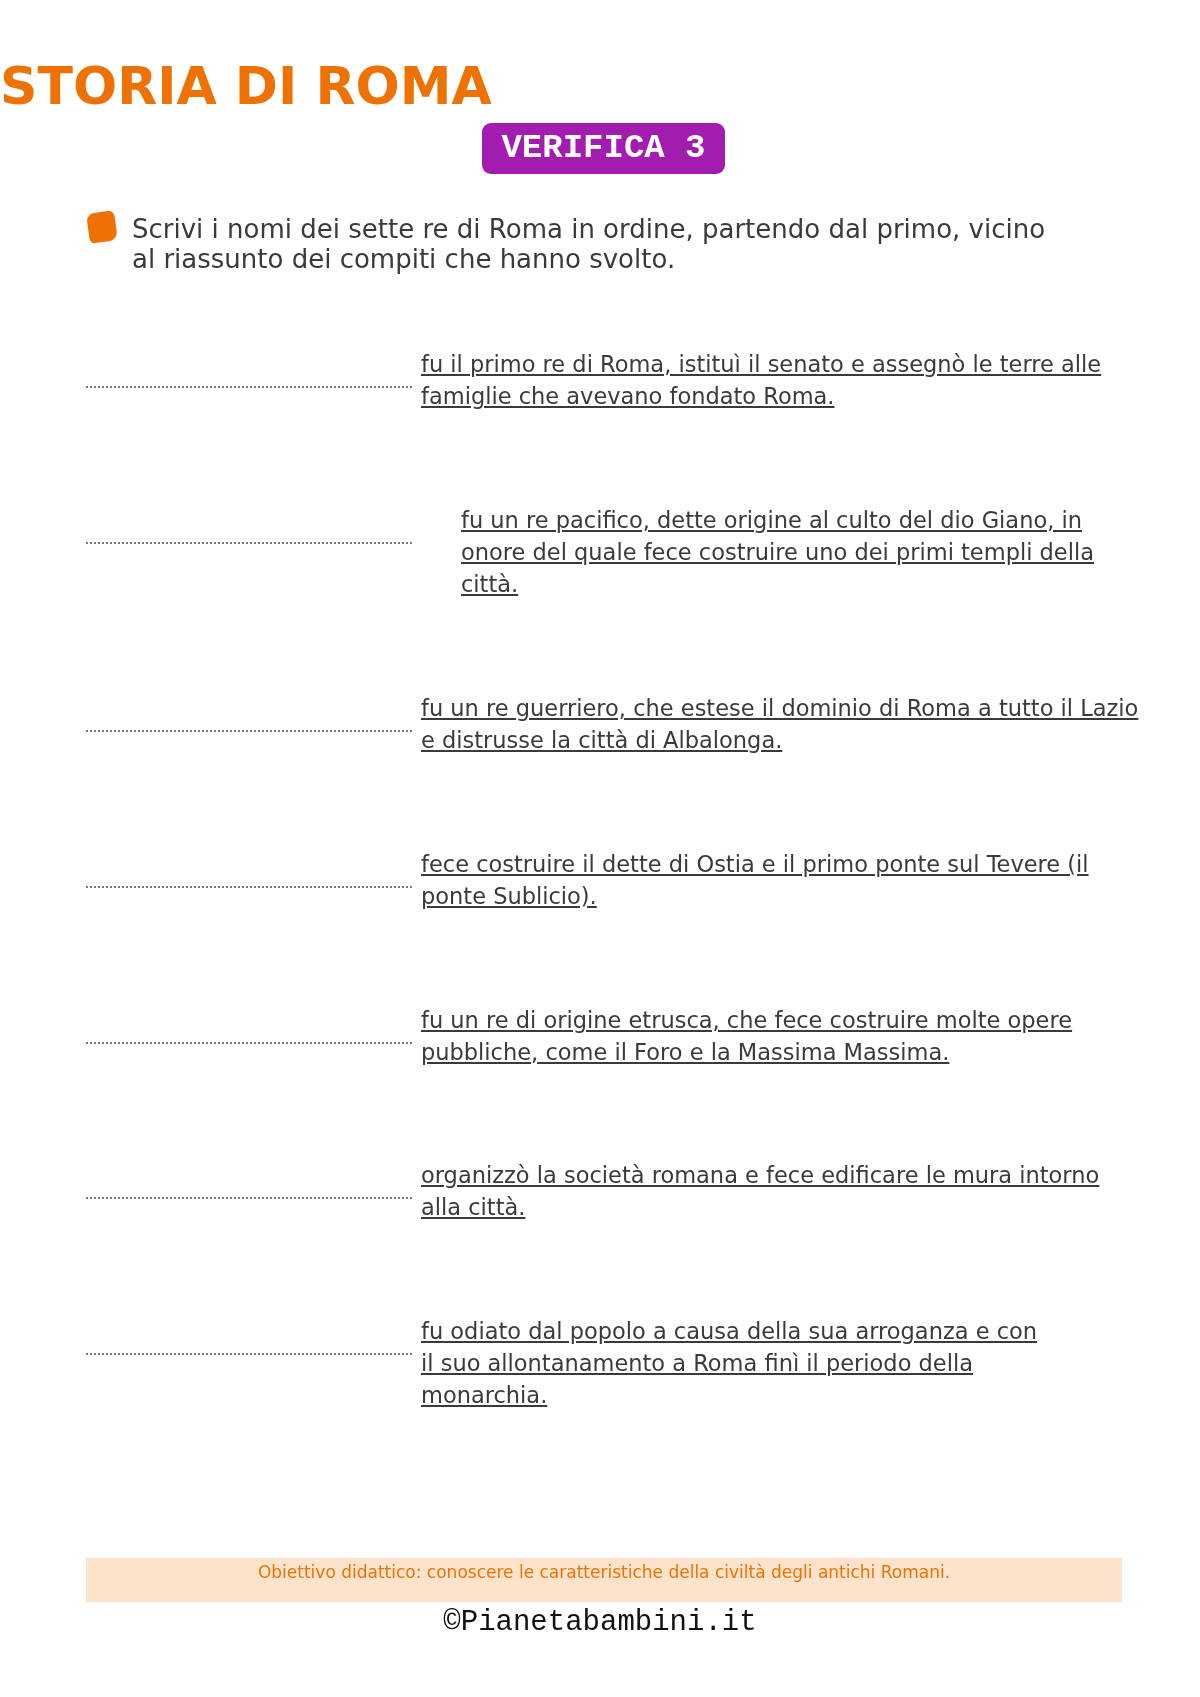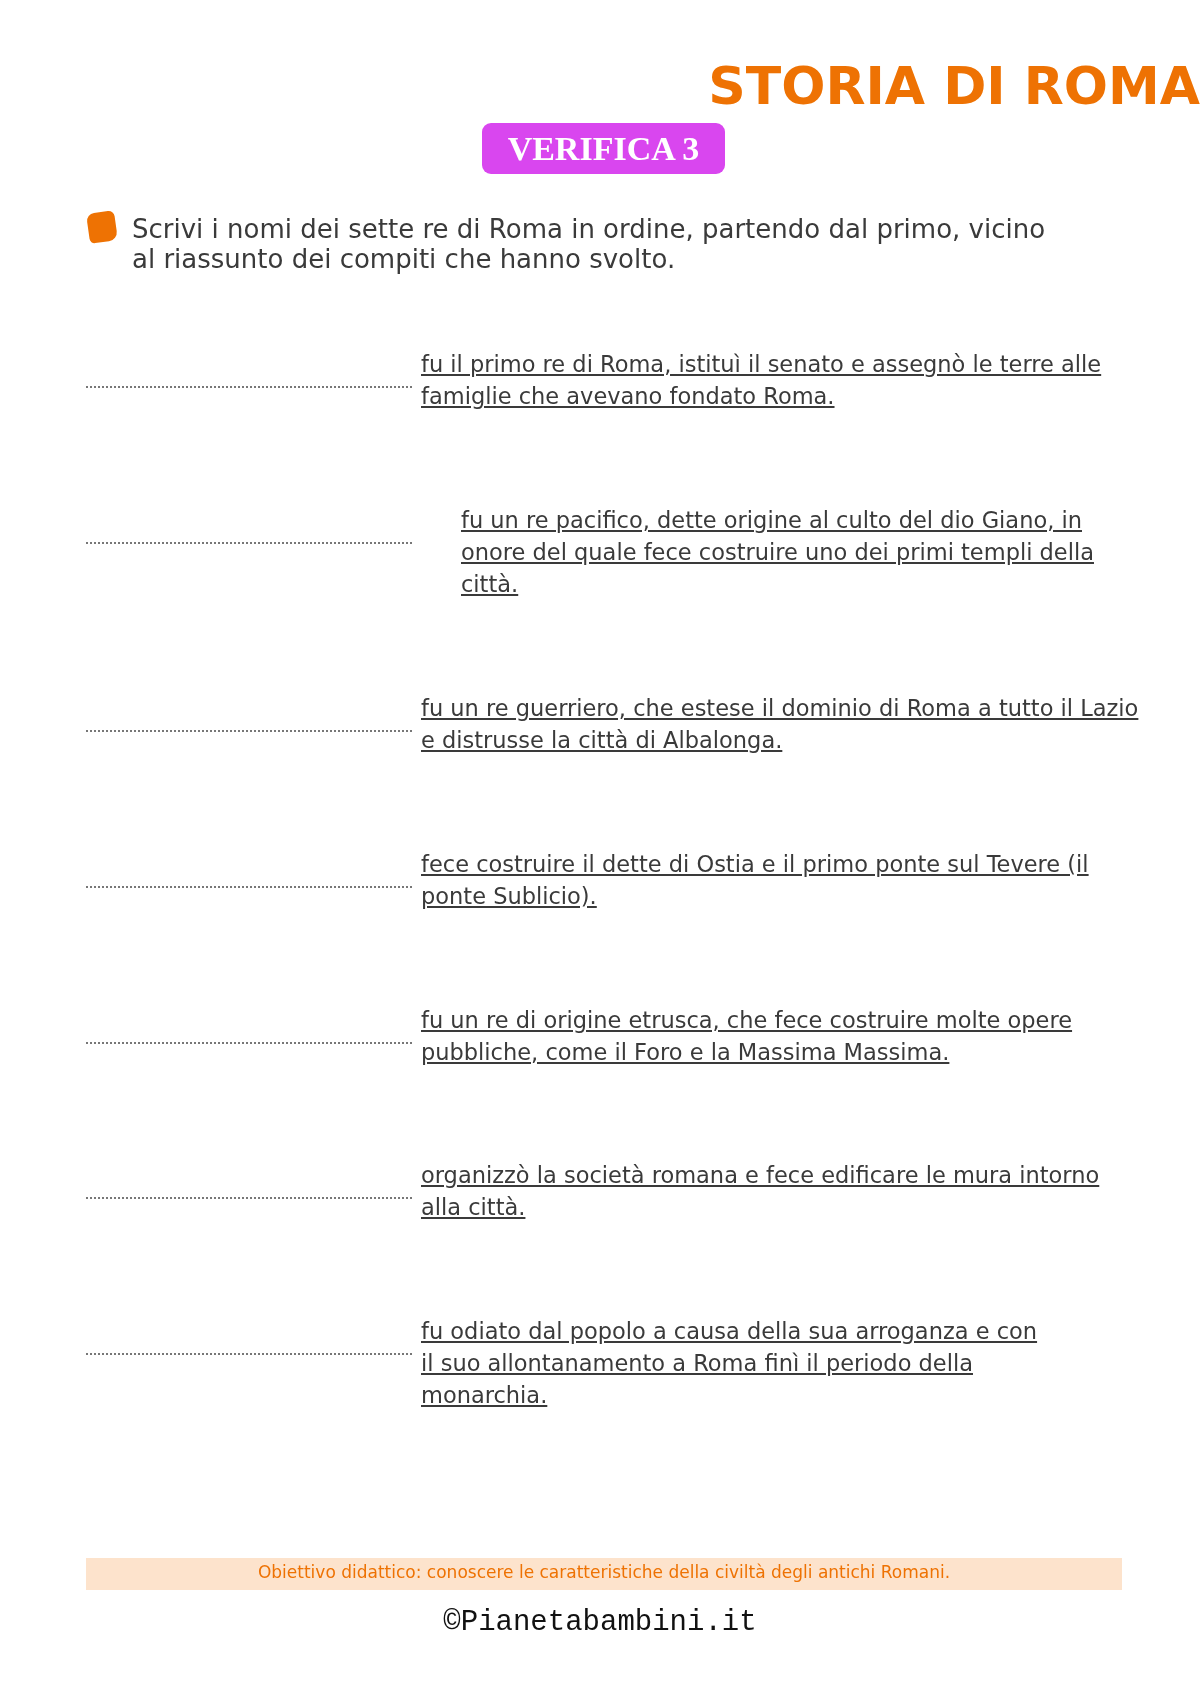--- a/index.html
+++ b/index.html
@@ -5,7 +5,7 @@
   html, body { margin: 0; padding: 0; background: #ffffff; }
   body { width: 1200px; height: 1697px; position: relative; overflow: hidden;
          font-family: "Liberation Sans", "DejaVu Sans", sans-serif; color: #333333; }
-  .title { position: absolute; top: 56px; left: 0; width: 1200px; text-align: right;
+  .title { position: absolute; top: 56px; left: 0; width: 1200px; text-align: left;
            font-family: "DejaVu Sans", sans-serif; font-weight: bold; font-size: 52px;
            color: #ee7203; letter-spacing: 0px; }
   .badge { position: absolute; top: 123px; left: 482px; width: 243px; height: 51px;

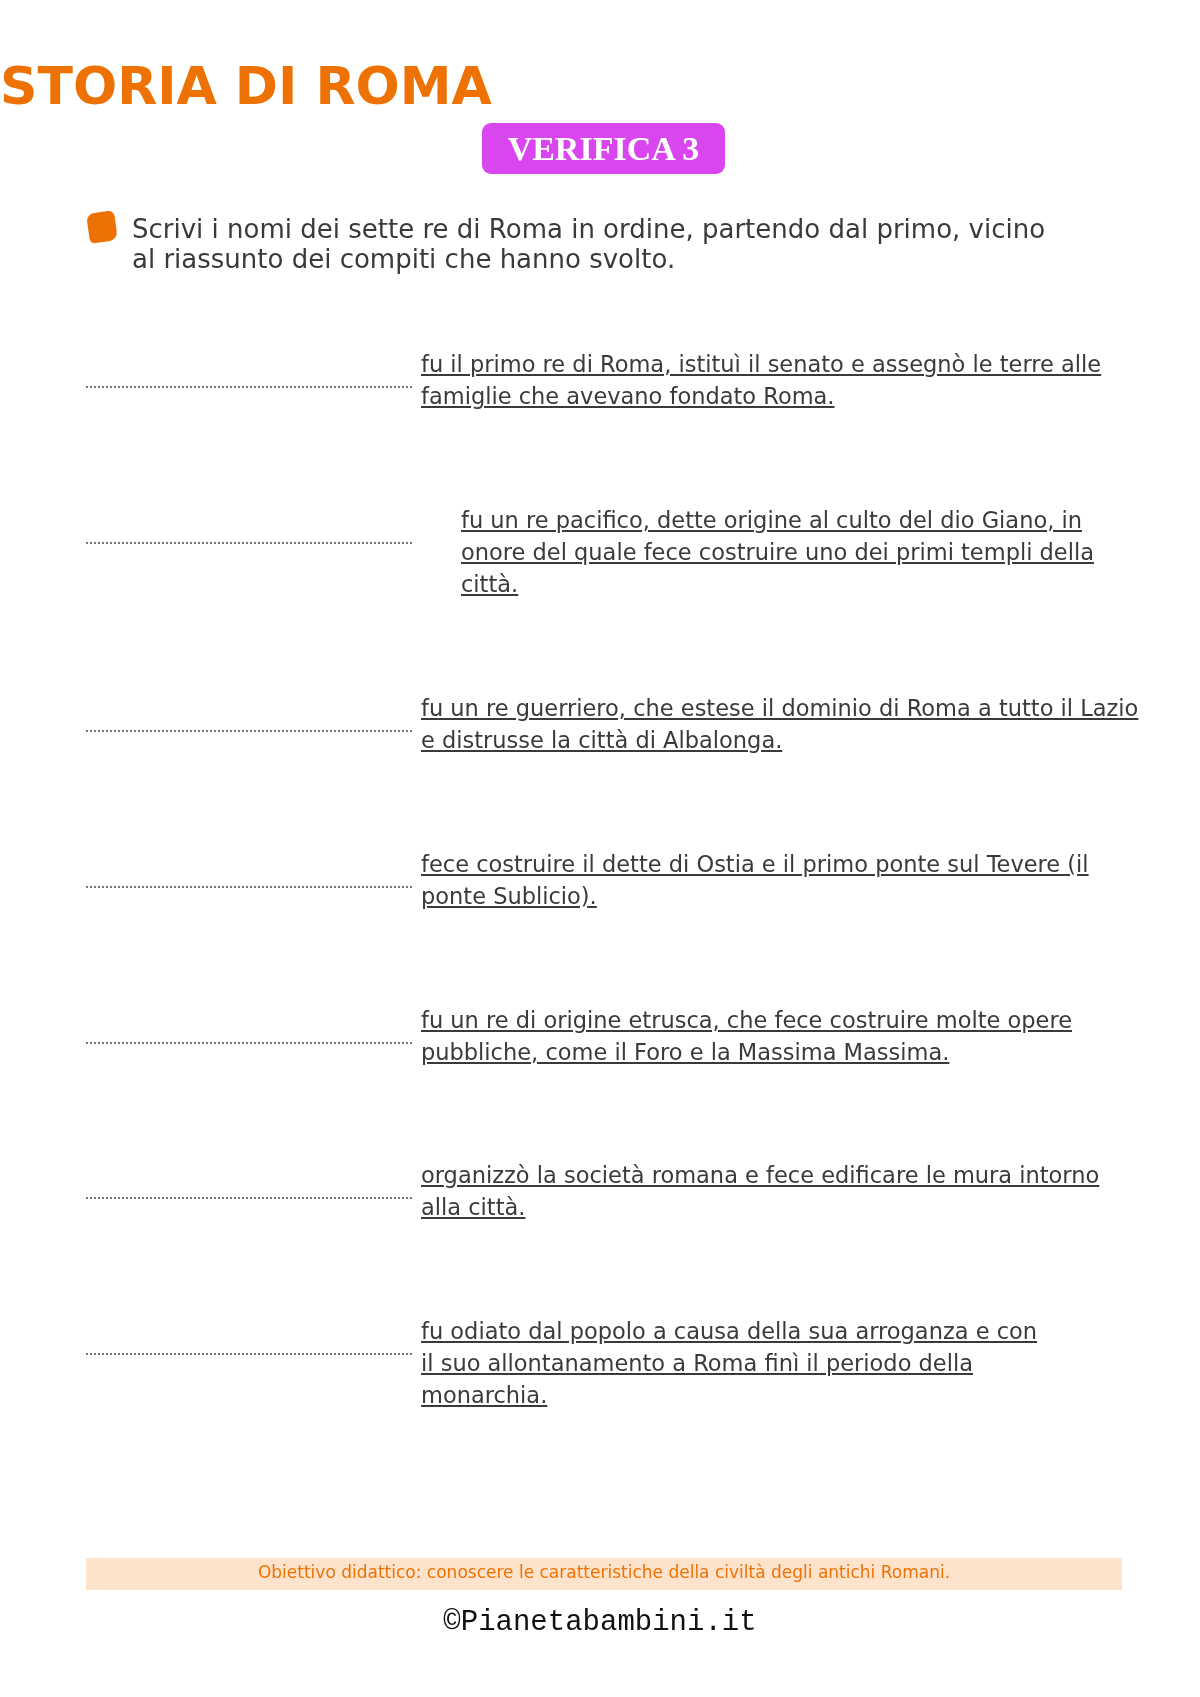--- a/index.html
+++ b/index.html
@@ -9,8 +9,8 @@
            font-family: "DejaVu Sans", sans-serif; font-weight: bold; font-size: 52px;
            color: #ee7203; letter-spacing: 0px; }
   .badge { position: absolute; top: 123px; left: 482px; width: 243px; height: 51px;
-           background: #d946ef; border-radius: 9px; text-align: center;
-           font-family: Liberation Serif, serif; font-weight: bold; font-size: 34px;
+           background: #a21caf; border-radius: 9px; text-align: center;
+           font-family: Liberation Mono, monospace; font-weight: bold; font-size: 34px;
            color: #ffffff; line-height: 51px; }
   .instr-icon { position: absolute; top: 212px; left: 88px; width: 28px; height: 30px;
                 background: #ee7203; border-radius: 8px 6px 9px 5px; transform: rotate(-8deg); }

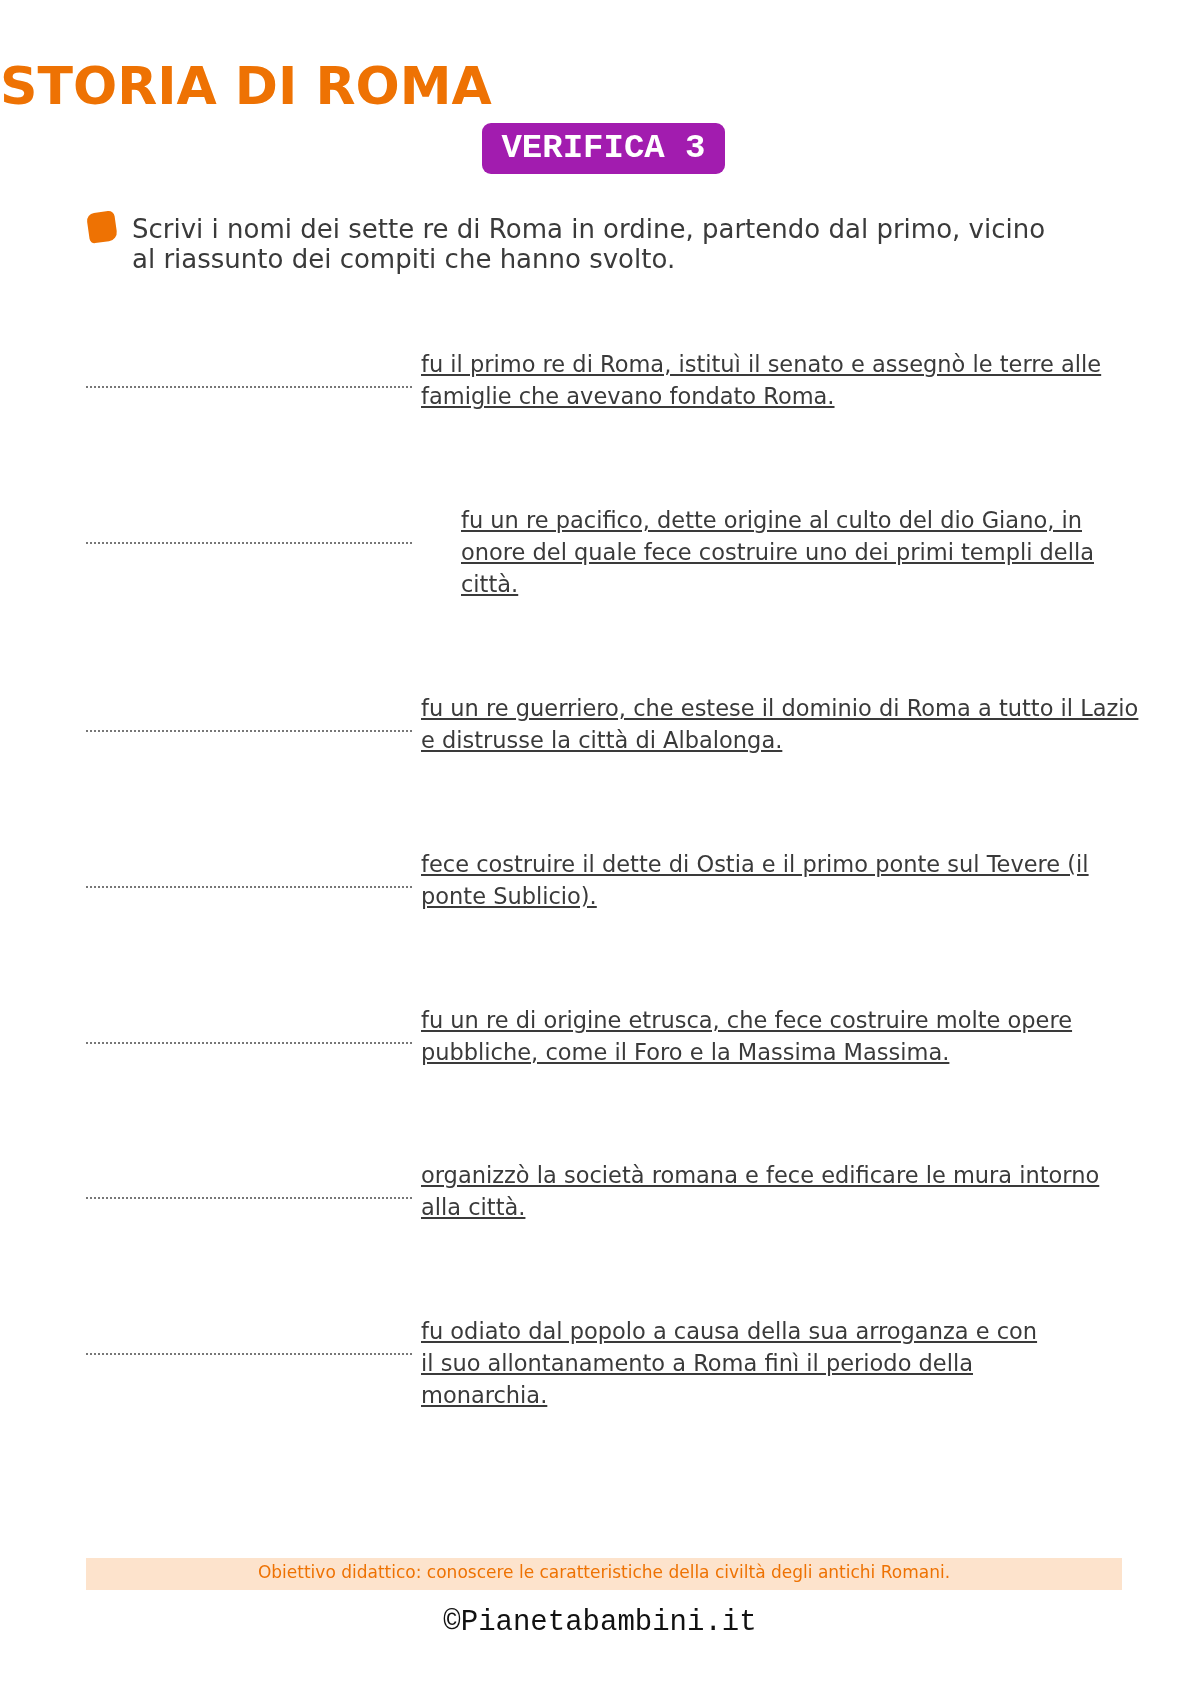--- a/index.html
+++ b/index.html
@@ -21,7 +21,7 @@
           border-bottom: 2px dotted #777; box-sizing: border-box; top: -4px; }
   .desc { position: absolute; left: 335px; top: -14px; width: 720px;
           font-family: "DejaVu Sans", sans-serif; font-size: 22.5px; line-height: 32px; color: #3a3a3a; text-decoration: underline; }
-  .goal { position: absolute; top: 1558px; left: 86px; width: 1036px; height: 32px;
+  .goal { position: absolute; top: 1558px; left: 86px; width: 1036px; height: 44px;
           background: #fde3cc; text-align: center; line-height: 28px;
           font-family: "DejaVu Sans", sans-serif; font-size: 17px; color: #ee7203; }
   .copy { position: absolute; top: 1606px; left: 0; width: 1200px; text-align: center;

